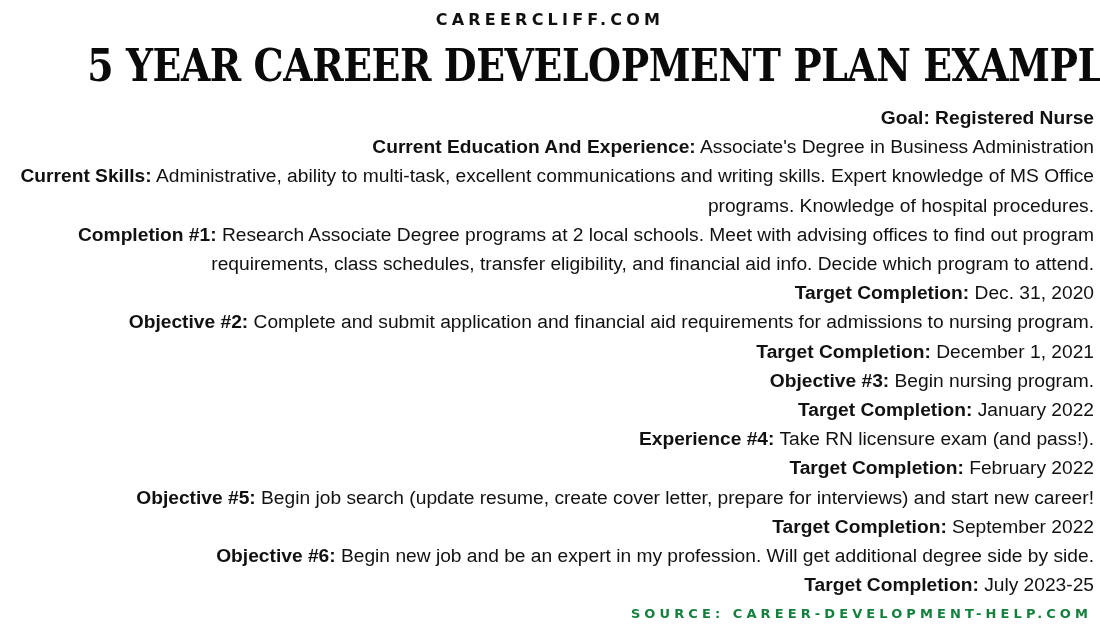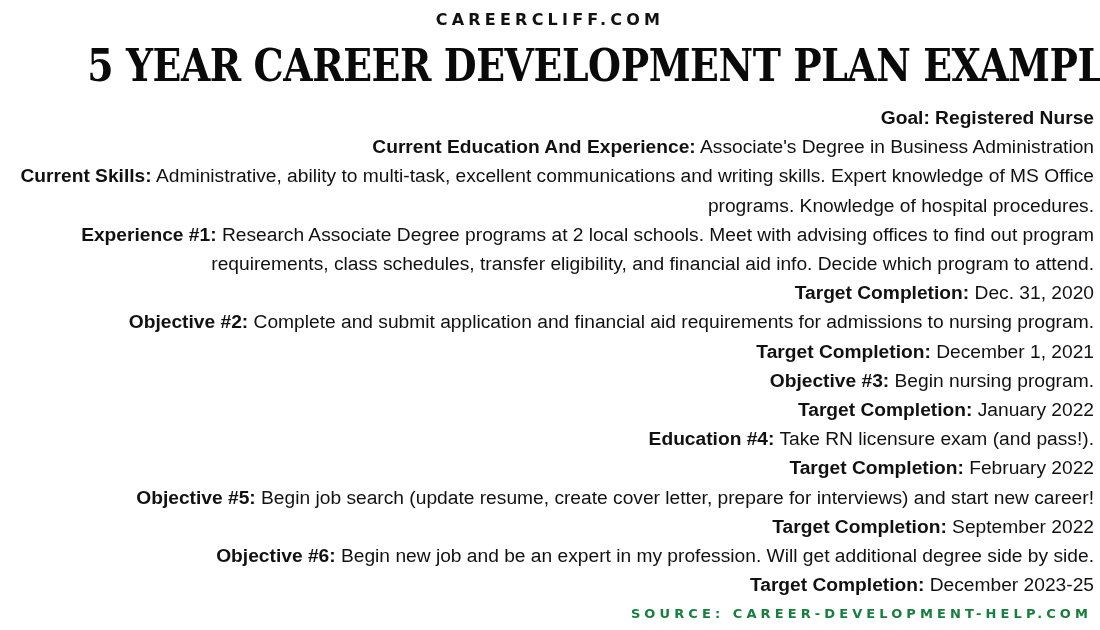--- a/index.html
+++ b/index.html
@@ -42,7 +42,7 @@
   <p class="line"><span class="label">Current Education And Experience:</span><span> Associate's Degree in Business Administration</span></p>
   <p class="line"><span class="label">Current Skills:</span><span> Administrative, ability to multi-task, excellent communications and writing skills. Expert knowledge of MS Office programs. Knowledge of hospital procedures.</span></p>
 
-  <p class="line"><span class="label">Experience #1:</span><span> Research Associate Degree programs at 2 local schools. Meet with advising offices to find out program requirements, class schedules, transfer eligibility, and financial aid info. Decide which program to attend.</span></p>
+  <p class="line"><span class="label">Completion #1:</span><span> Research Associate Degree programs at 2 local schools. Meet with advising offices to find out program requirements, class schedules, transfer eligibility, and financial aid info. Decide which program to attend.</span></p>
   <p class="line"><span class="label">Target Completion:</span><span> Dec. 31, 2020</span></p>
 
   <p class="line"><span class="label">Objective #2:</span><span> Complete and submit application and financial aid requirements for admissions to nursing program.</span></p>

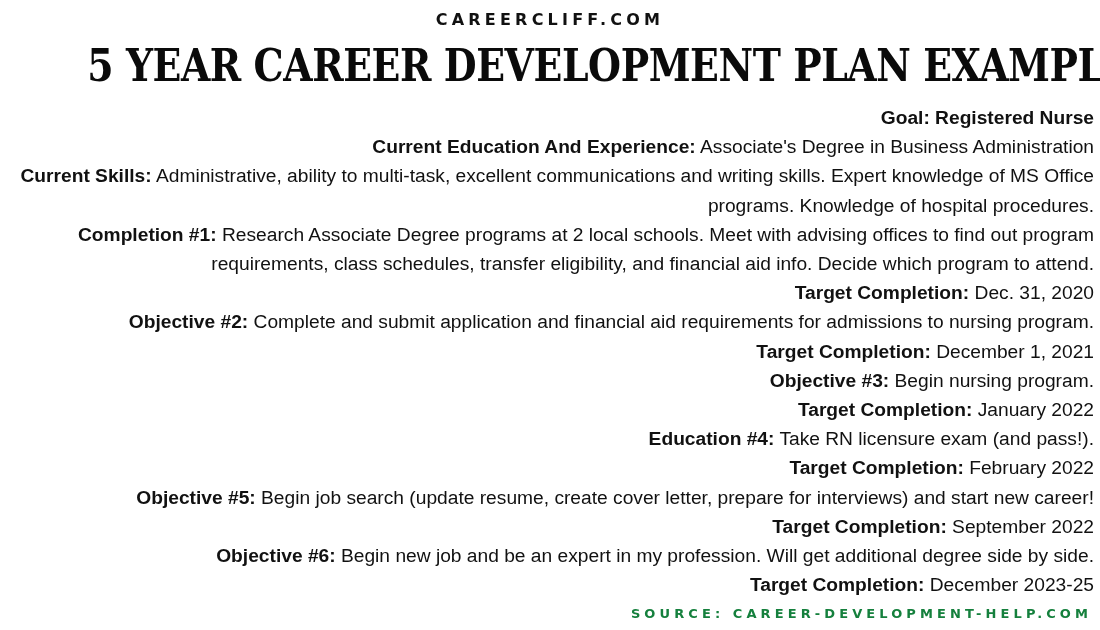--- a/index.html
+++ b/index.html
@@ -51,7 +51,7 @@
   <p class="line"><span class="label">Objective #3:</span><span> Begin nursing program.</span></p>
   <p class="line"><span class="label">Target Completion:</span><span> January 2022</span></p>
 
-  <p class="line"><span class="label">Education #4:</span><span> Take RN licensure exam (and pass!).</span></p>
+  <p class="line"><span class="label">Experience #4:</span><span> Take RN licensure exam (and pass!).</span></p>
   <p class="line"><span class="label">Target Completion:</span><span> February 2022</span></p>
 
   <p class="line"><span class="label">Objective #5:</span><span> Begin job search (update resume, create cover letter, prepare for interviews) and start new career!</span></p>

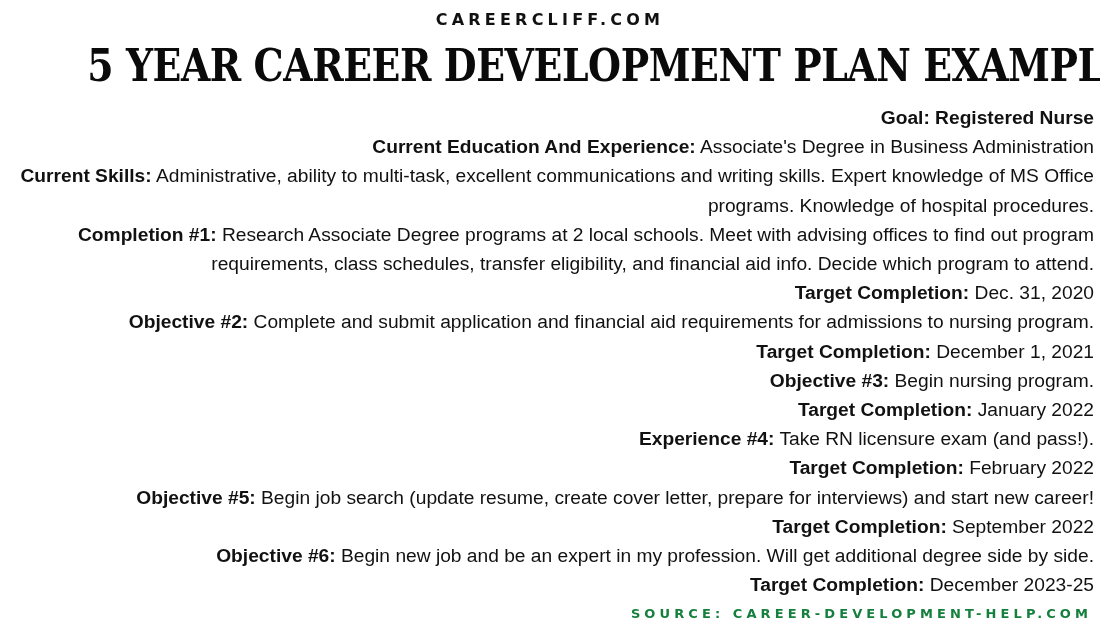--- a/index.html
+++ b/index.html
@@ -58,7 +58,7 @@
   <p class="line"><span class="label">Target Completion:</span><span> September 2022</span></p>
 
   <p class="line"><span class="label">Objective #6:</span><span> Begin new job and be an expert in my profession. Will get additional degree side by side.</span></p>
-  <p class="line"><span class="label">Target Completion:</span><span> December 2023-25</span></p>
+  <p class="line"><span class="label">Target Completion:</span><span> July 2023-25</span></p>
 </div>
 
 <div class="source">SOURCE: CAREER-DEVELOPMENT-HELP.COM</div>

